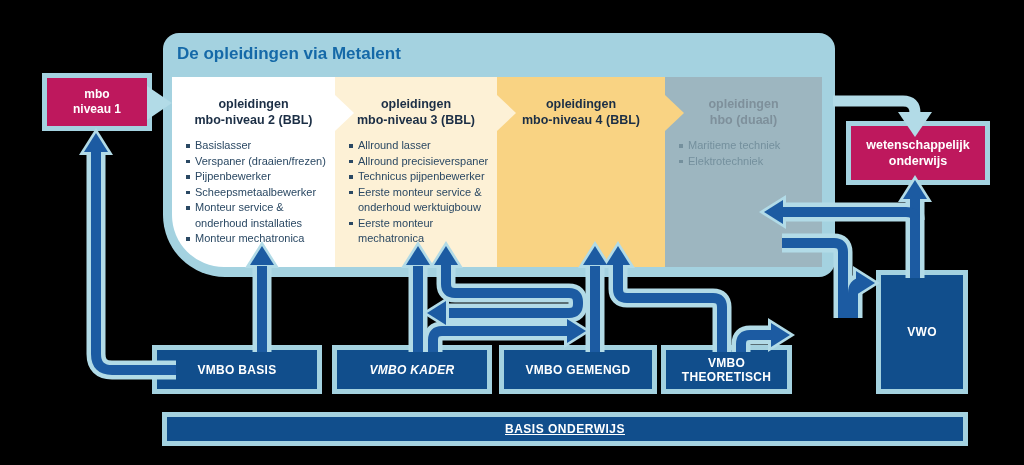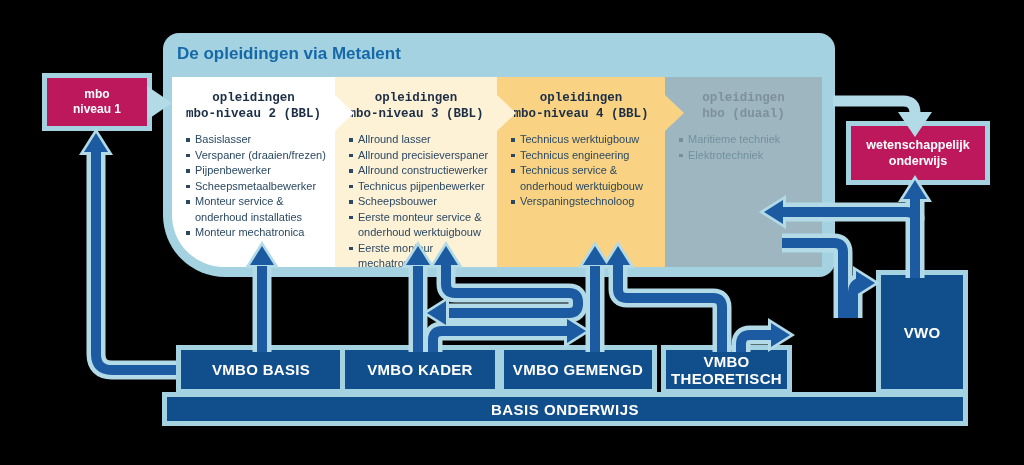--- a/index.html
+++ b/index.html
@@ -18,8 +18,8 @@
   .col2{left:335px;width:162px;background:#fdf1d6;}
   .col3{left:497px;width:168px;background:#f9d383;}
   .col4{left:665px;width:157px;background:#9db6c0;}
-  .colhead{margin:13px 4px 0 4px;text-align:center;font-size:12.5px;font-weight:bold;
-           line-height:16px;color:#1b2e45;font-family:Liberation Mono, monospace;}
+  .colhead{margin:19px 4px 0 4px;text-align:center;font-size:12.5px;font-weight:bold;
+           line-height:16px;color:#1b2e45;}
   .col4 .colhead{color:#7e909b;}
   .col ul{list-style:none;margin:10px 0 0 0;padding:0 8px 0 14px;
           font-size:11px;line-height:15.5px;color:#2a4863;}

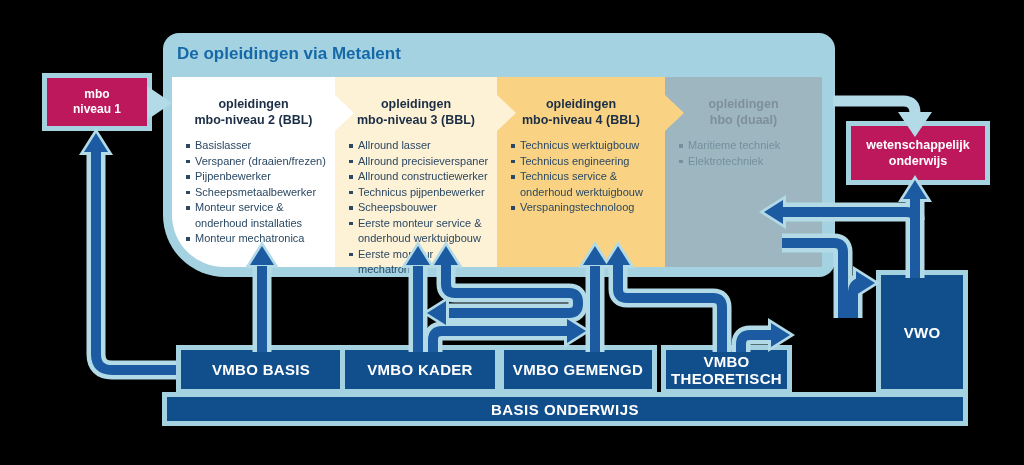--- a/index.html
+++ b/index.html
@@ -93,12 +93,6 @@
       <div>opleidingen</div>
       <div>mbo-niveau 4 (BBL)</div>
     </div>
-    <ul>
-        <li>Technicus werktuigbouw</li>
-        <li>Technicus engineering</li>
-        <li>Technicus service &amp; onderhoud werktuigbouw</li>
-        <li>Verspaningstechnoloog</li>
-      </ul>
   </div>
 
   <div class="abs col col4">

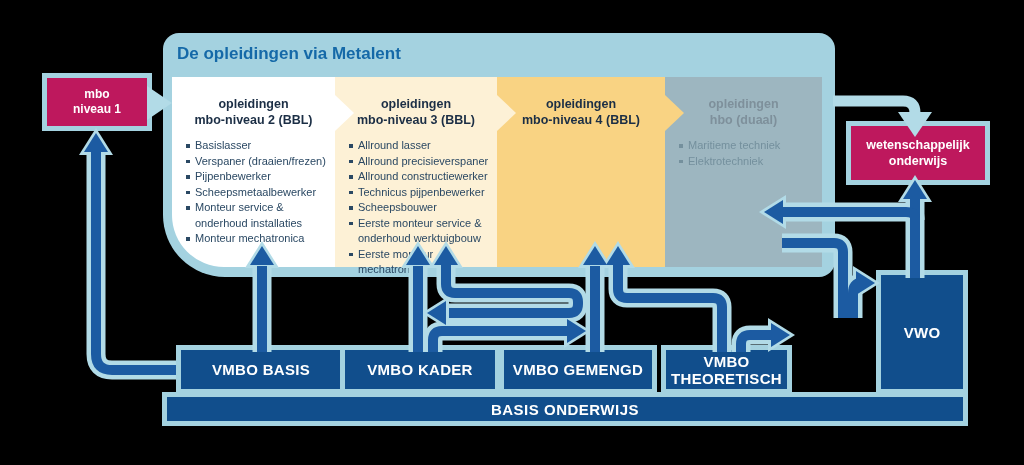--- a/index.html
+++ b/index.html
@@ -80,7 +80,6 @@
     <ul>
         <li>Allround lasser</li>
         <li>Allround precisieverspaner</li>
-        <li>Allround constructiewerker</li>
         <li>Technicus pijpenbewerker</li>
         <li>Scheepsbouwer</li>
         <li>Eerste monteur service &amp; onderhoud werktuigbouw</li>

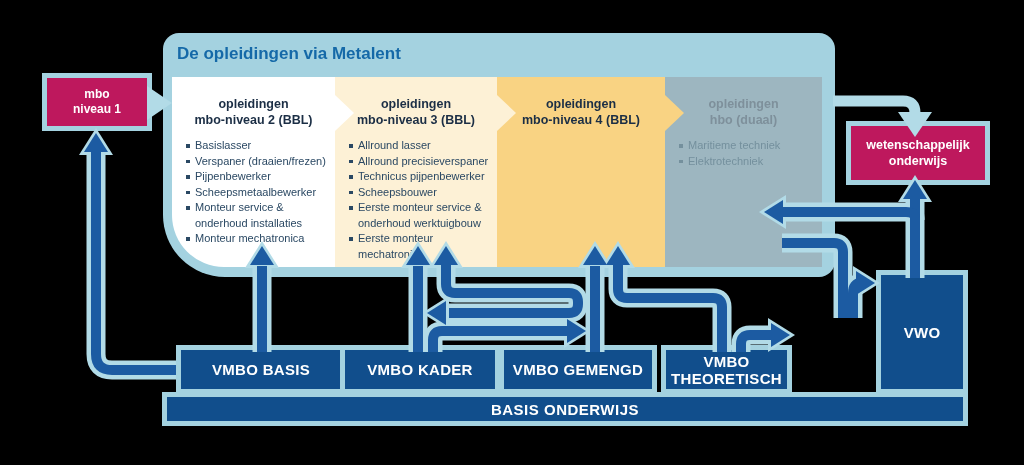--- a/index.html
+++ b/index.html
@@ -81,7 +81,6 @@
         <li>Allround lasser</li>
         <li>Allround precisieverspaner</li>
         <li>Technicus pijpenbewerker</li>
-        <li>Scheepsbouwer</li>
         <li>Eerste monteur service &amp; onderhoud werktuigbouw</li>
         <li>Eerste monteur mechatronica</li>
       </ul>

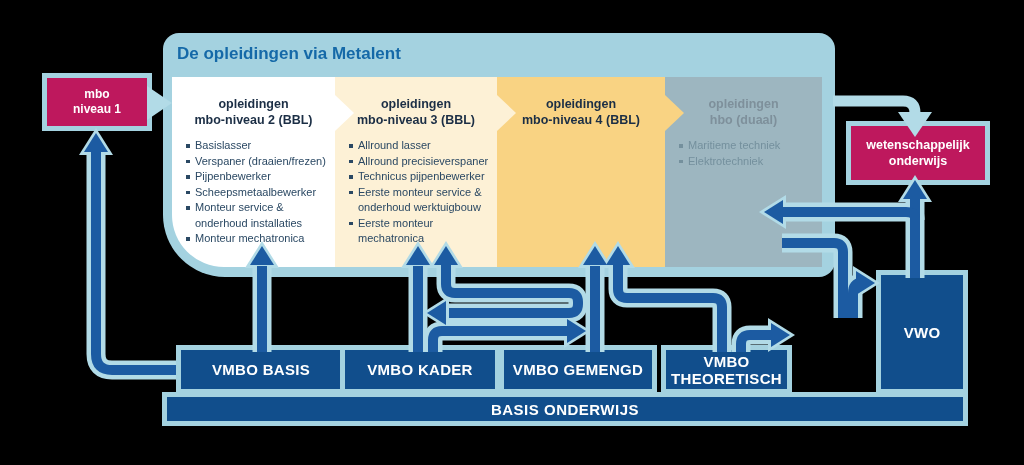--- a/index.html
+++ b/index.html
@@ -38,7 +38,7 @@
   
   .bluebox{background:#114e8c;border:5px solid #a4d2e0;color:#fff;font-weight:bold;
            display:flex;align-items:center;justify-content:center;text-align:center;
-           font-size:15px;letter-spacing:0.3px;z-index:2;box-sizing:border-box;}
+           font-size:12px;letter-spacing:0.3px;z-index:2;box-sizing:border-box;}
   .b-basis{left:176px;top:345px;width:170px;height:49px;}
   .b-kader{left:340px;top:345px;width:160px;height:49px;}
   .b-gemengd{left:499px;top:345px;width:158px;height:49px;}

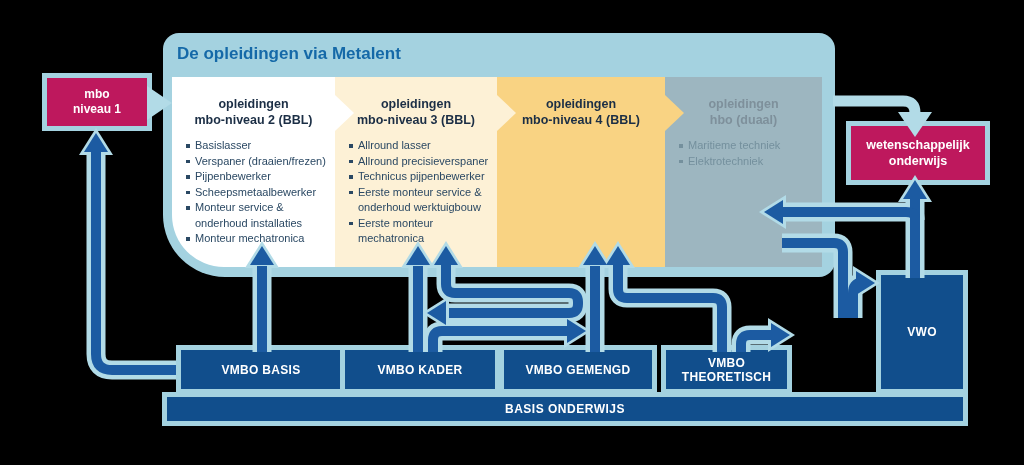--- a/index.html
+++ b/index.html
@@ -39,7 +39,7 @@
   .bluebox{background:#114e8c;border:5px solid #a4d2e0;color:#fff;font-weight:bold;
            display:flex;align-items:center;justify-content:center;text-align:center;
            font-size:12px;letter-spacing:0.3px;z-index:2;box-sizing:border-box;}
-  .b-basis{left:176px;top:345px;width:170px;height:49px;}
+  .b-basis{left:152px;top:345px;width:170px;height:49px;}
   .b-kader{left:340px;top:345px;width:160px;height:49px;}
   .b-gemengd{left:499px;top:345px;width:158px;height:49px;}
   .b-theor{left:661px;top:345px;width:131px;height:49px;}

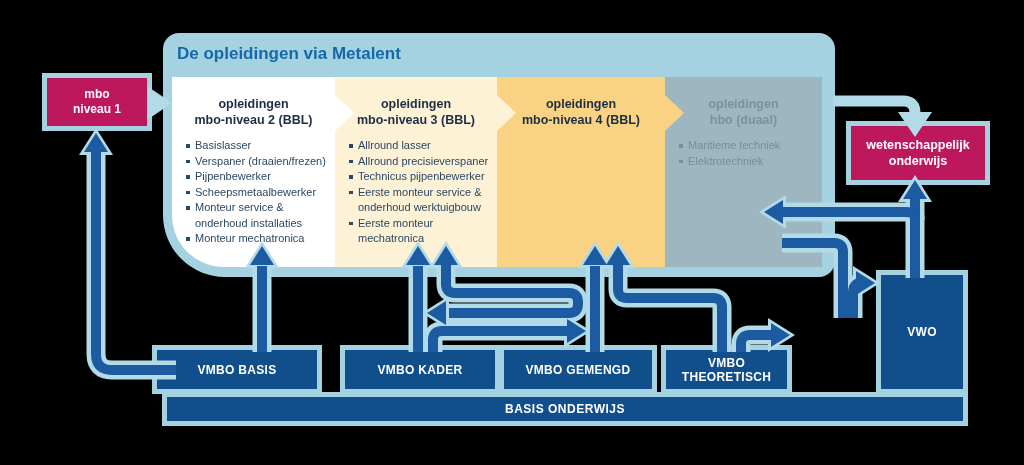--- a/index.html
+++ b/index.html
@@ -40,7 +40,7 @@
            display:flex;align-items:center;justify-content:center;text-align:center;
            font-size:12px;letter-spacing:0.3px;z-index:2;box-sizing:border-box;}
   .b-basis{left:152px;top:345px;width:170px;height:49px;}
-  .b-kader{left:340px;top:345px;width:160px;height:49px;}
+  .b-kader{left:332px;top:345px;width:160px;height:49px;font-style:italic;}
   .b-gemengd{left:499px;top:345px;width:158px;height:49px;}
   .b-theor{left:661px;top:345px;width:131px;height:49px;}
   .b-havo{left:791px;top:310px;width:82px;height:84px;}

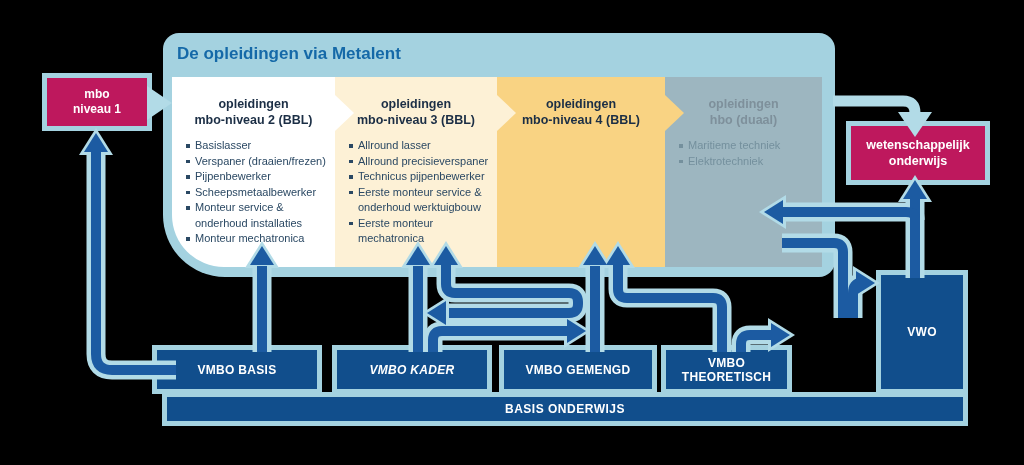--- a/index.html
+++ b/index.html
@@ -45,7 +45,7 @@
   .b-theor{left:661px;top:345px;width:131px;height:49px;}
   .b-havo{left:791px;top:310px;width:82px;height:84px;}
   .b-vwo{left:876px;top:270px;width:92px;height:124px;}
-  .b-bar{left:162px;top:392px;width:806px;height:34px;letter-spacing:0.5px;}
+  .b-bar{left:162px;top:412px;width:806px;height:34px;letter-spacing:0.5px;text-decoration:underline;}
 
   svg.arrows{position:absolute;left:0;top:0;z-index:3;pointer-events:none;}
 </style>

